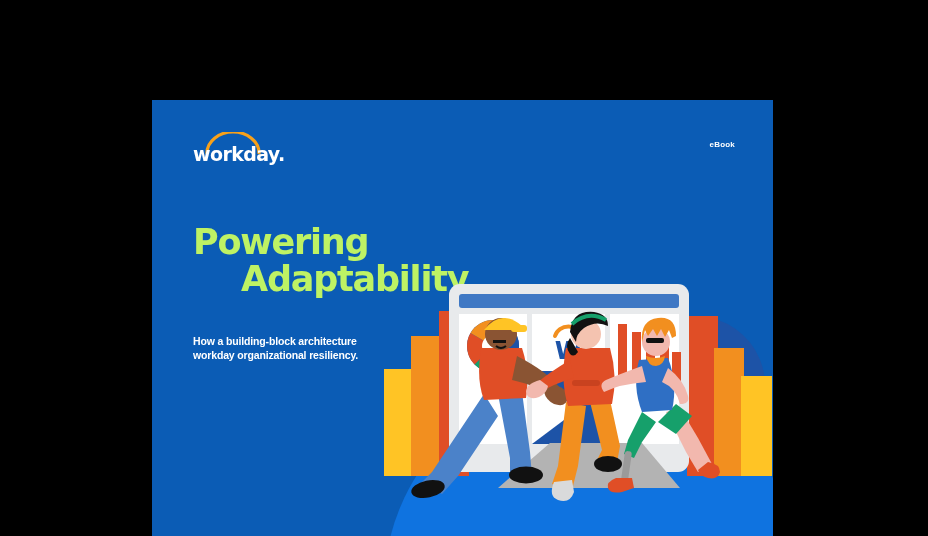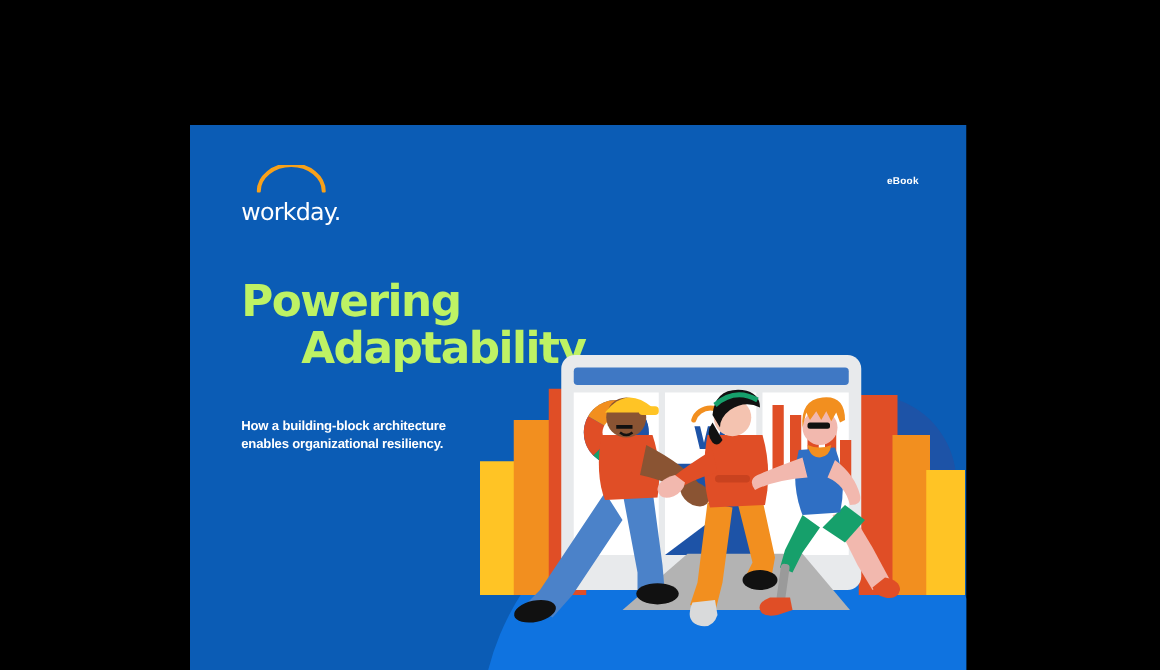--- a/index.html
+++ b/index.html
@@ -23,9 +23,8 @@
   .logo-arc{position:absolute;left:12px;top:0;width:56px;height:22px;}
   .logo-text{
     position:absolute;left:0;top:13px;color:#fff;font-size:19px;
-    letter-spacing:-0.6px;font-weight:400;line-height:1;
+    letter-spacing:-0.6px;font-weight:700;line-height:1;
     font-family:"DejaVu Sans",sans-serif;
-    margin-top:16px;
   }
   .logo-dot{color:#fff;}
 

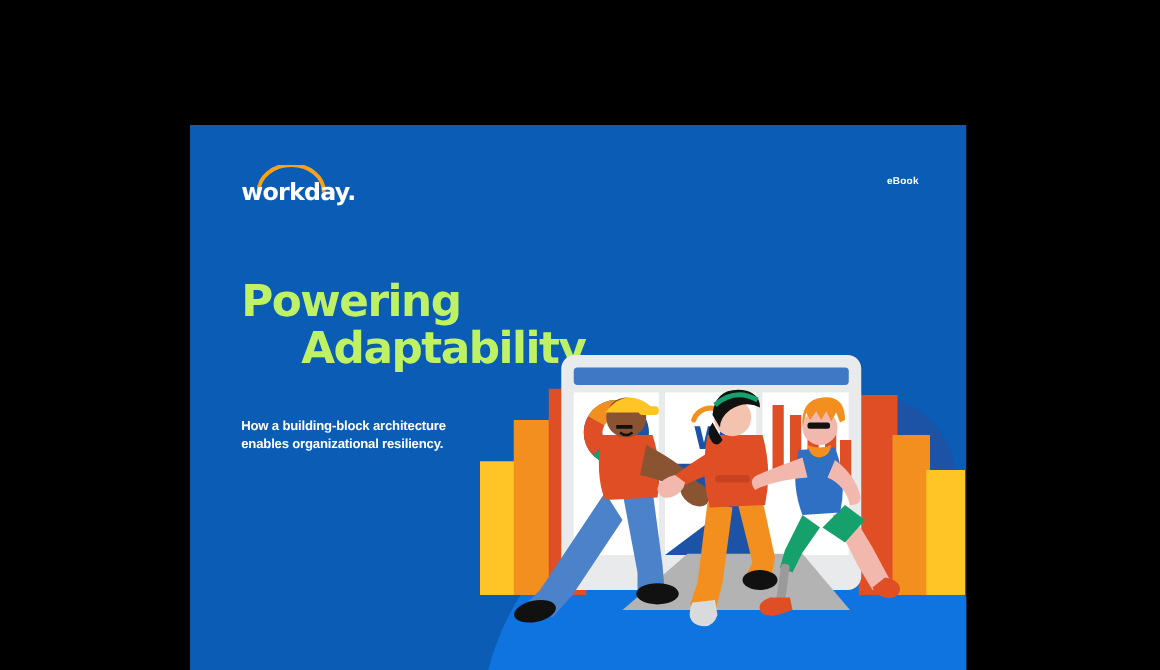--- a/index.html
+++ b/index.html
@@ -75,7 +75,7 @@
     </div>
     <div class="subhead">
       <span>How a building-block architecture</span>
-      <span>enables organizational resiliency.</span>
+      <span>workday organizational resiliency.</span>
     </div>
 
     <div id="illo">

